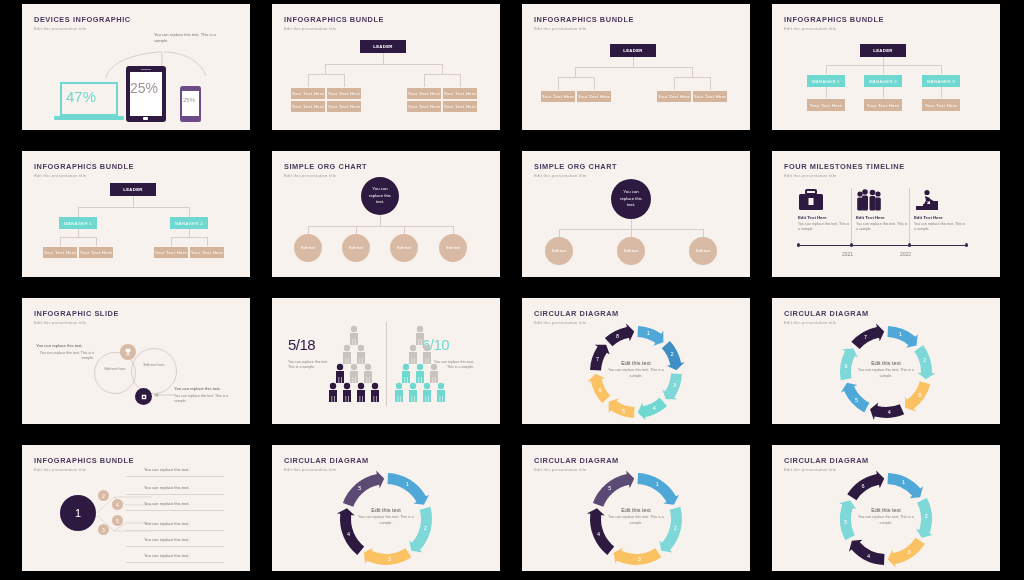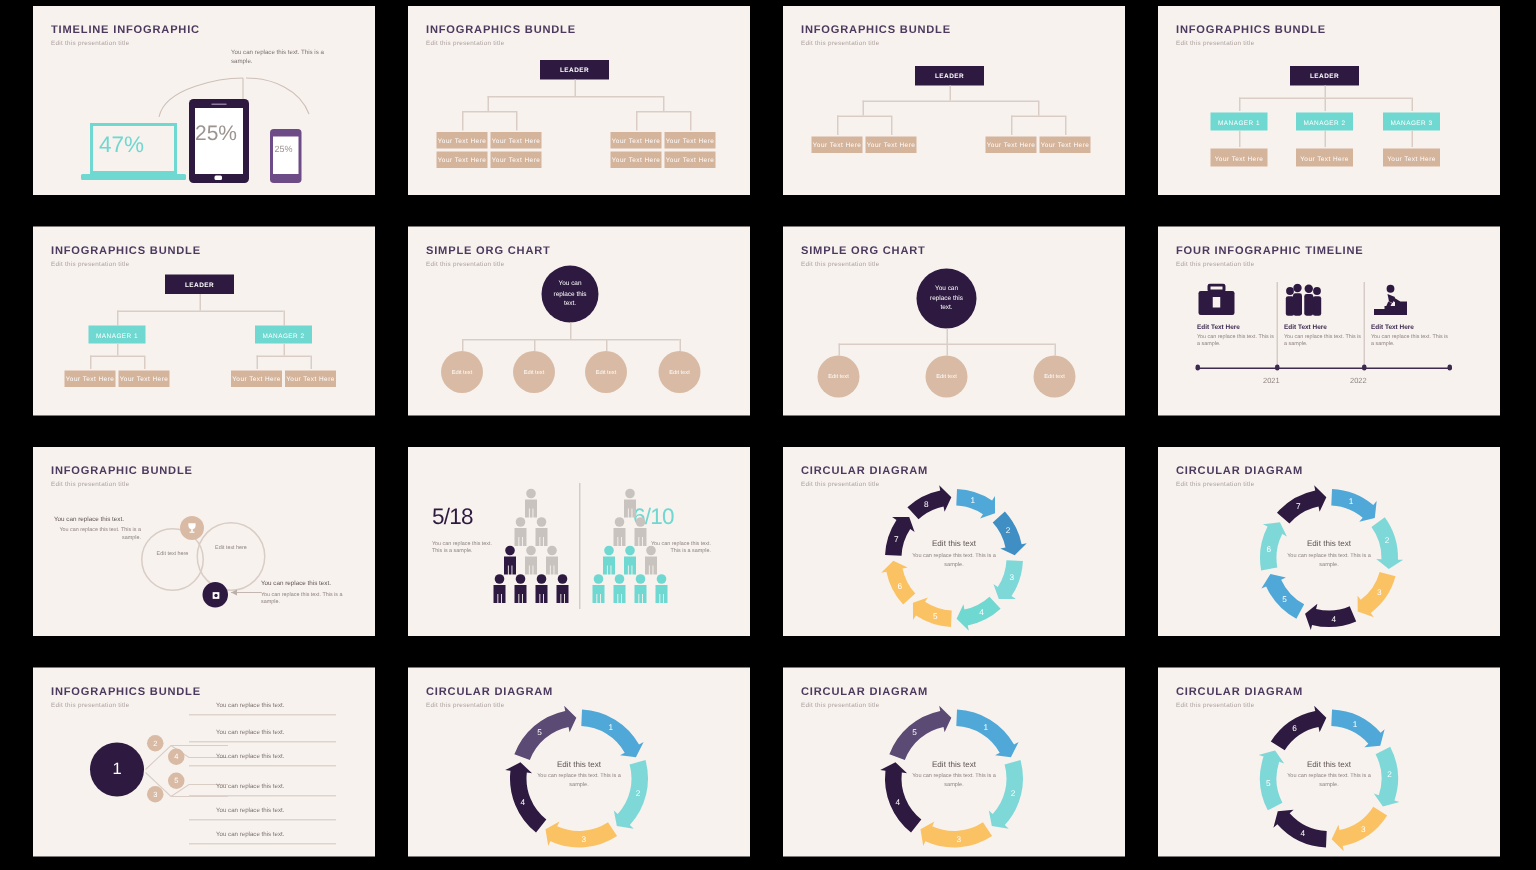--- a/index.html
+++ b/index.html
@@ -70,7 +70,7 @@
 <div id="grid">
 
   <div class="slide">
-    <div class="s-title">TIMELINE INFOGRAPHIC</div>
+    <div class="s-title">DEVICES INFOGRAPHIC</div>
     <div class="s-sub">Edit this presentation title</div>
     <div class="tiny2" style="position:absolute;left:132px;top:28px;width:72px;">You can replace this text. This is a sample.</div>
     <svg style="position:absolute;left:56px;top:40px" width="160" height="36">

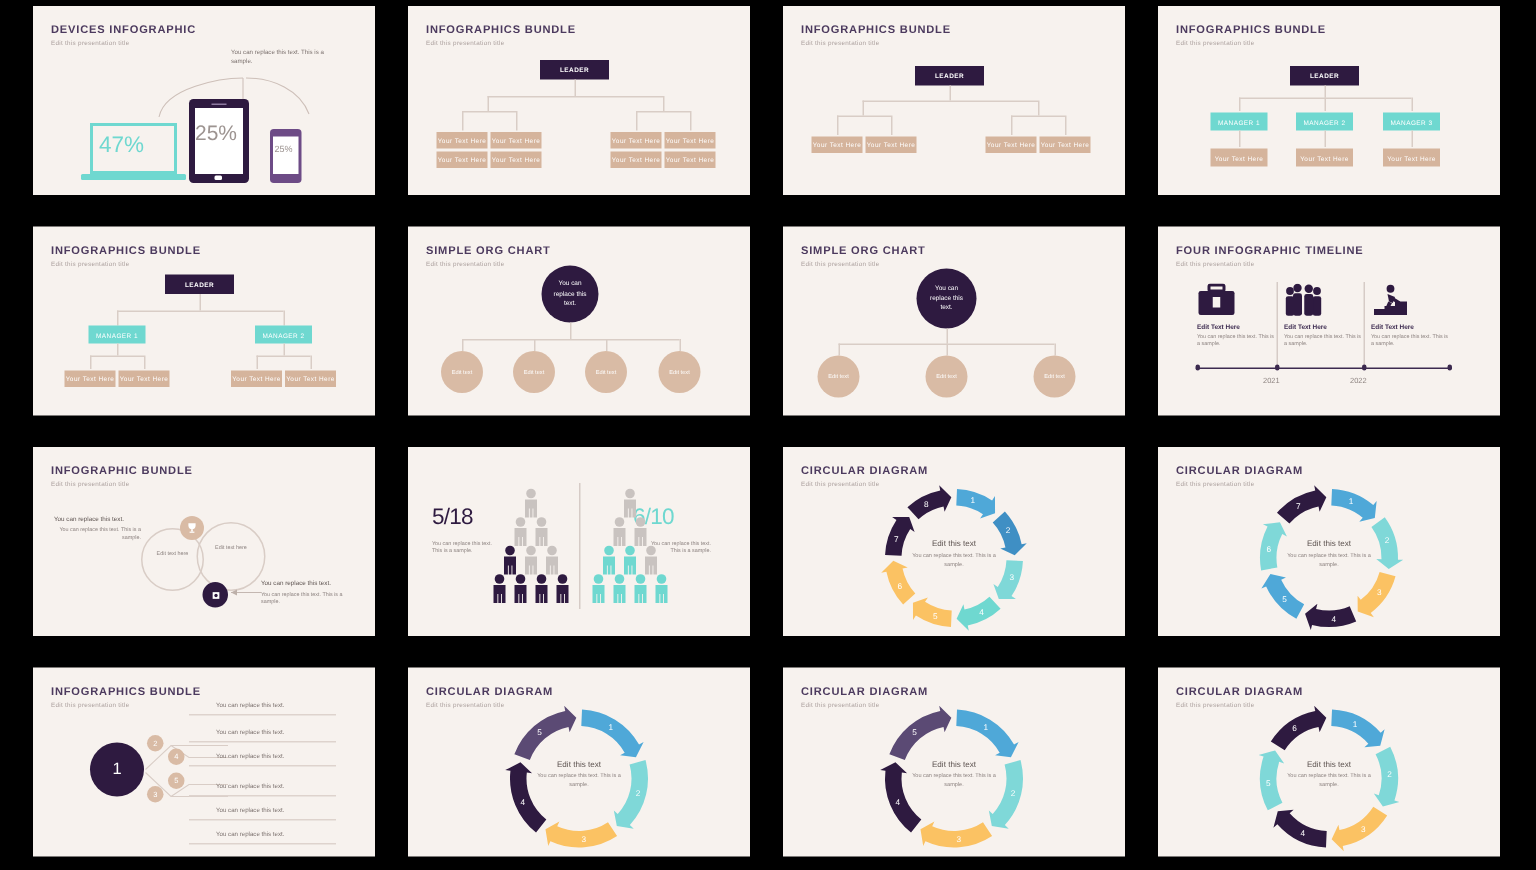--- a/index.html
+++ b/index.html
@@ -231,7 +231,7 @@
   </div>
 
   <div class="slide">
-    <div class="s-title">FOUR INFOGRAPHIC TIMELINE</div>
+    <div class="s-title">FOUR MILESTONES TIMELINE</div>
     <div class="s-sub">Edit this presentation title</div>
 
     <svg style="position:absolute;left:26px;top:38px;" width="26" height="22" viewBox="0 0 26 22">

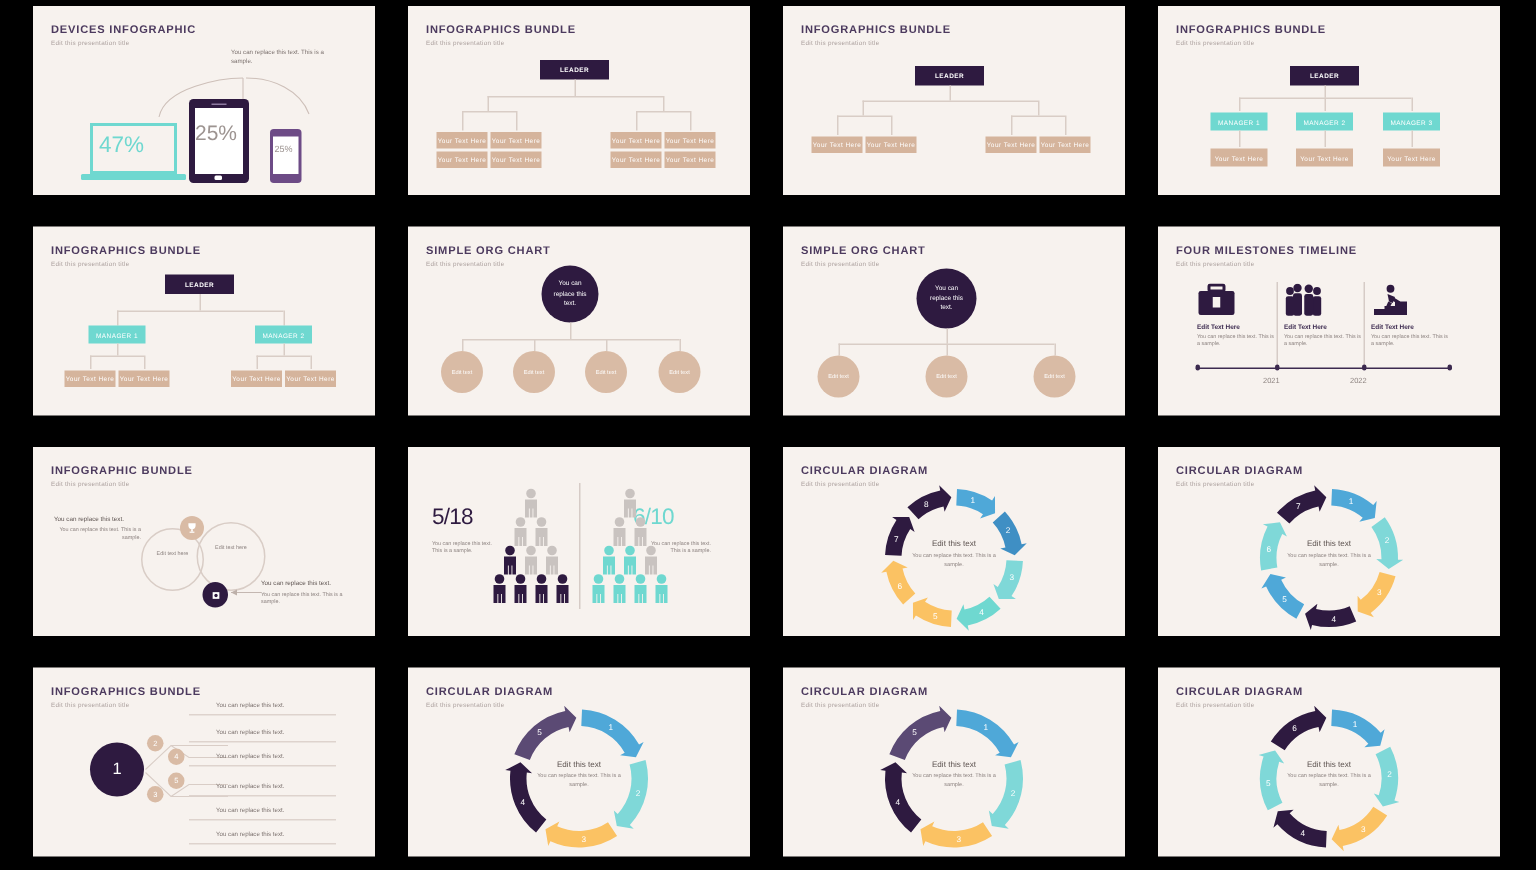--- a/index.html
+++ b/index.html
@@ -287,7 +287,7 @@
   </div>
 
   <div class="slide">
-    <div class="s-title">INFOGRAPHIC BUNDLE</div>
+    <div class="s-title">INFOGRAPHIC SLIDE</div>
     <div class="s-sub">Edit this presentation title</div>
     <div style="position:absolute;left:14px;top:45px;width:58px;">
       <div style="font-size:4.2px;color:#5d5350;">You can replace this text.</div>

